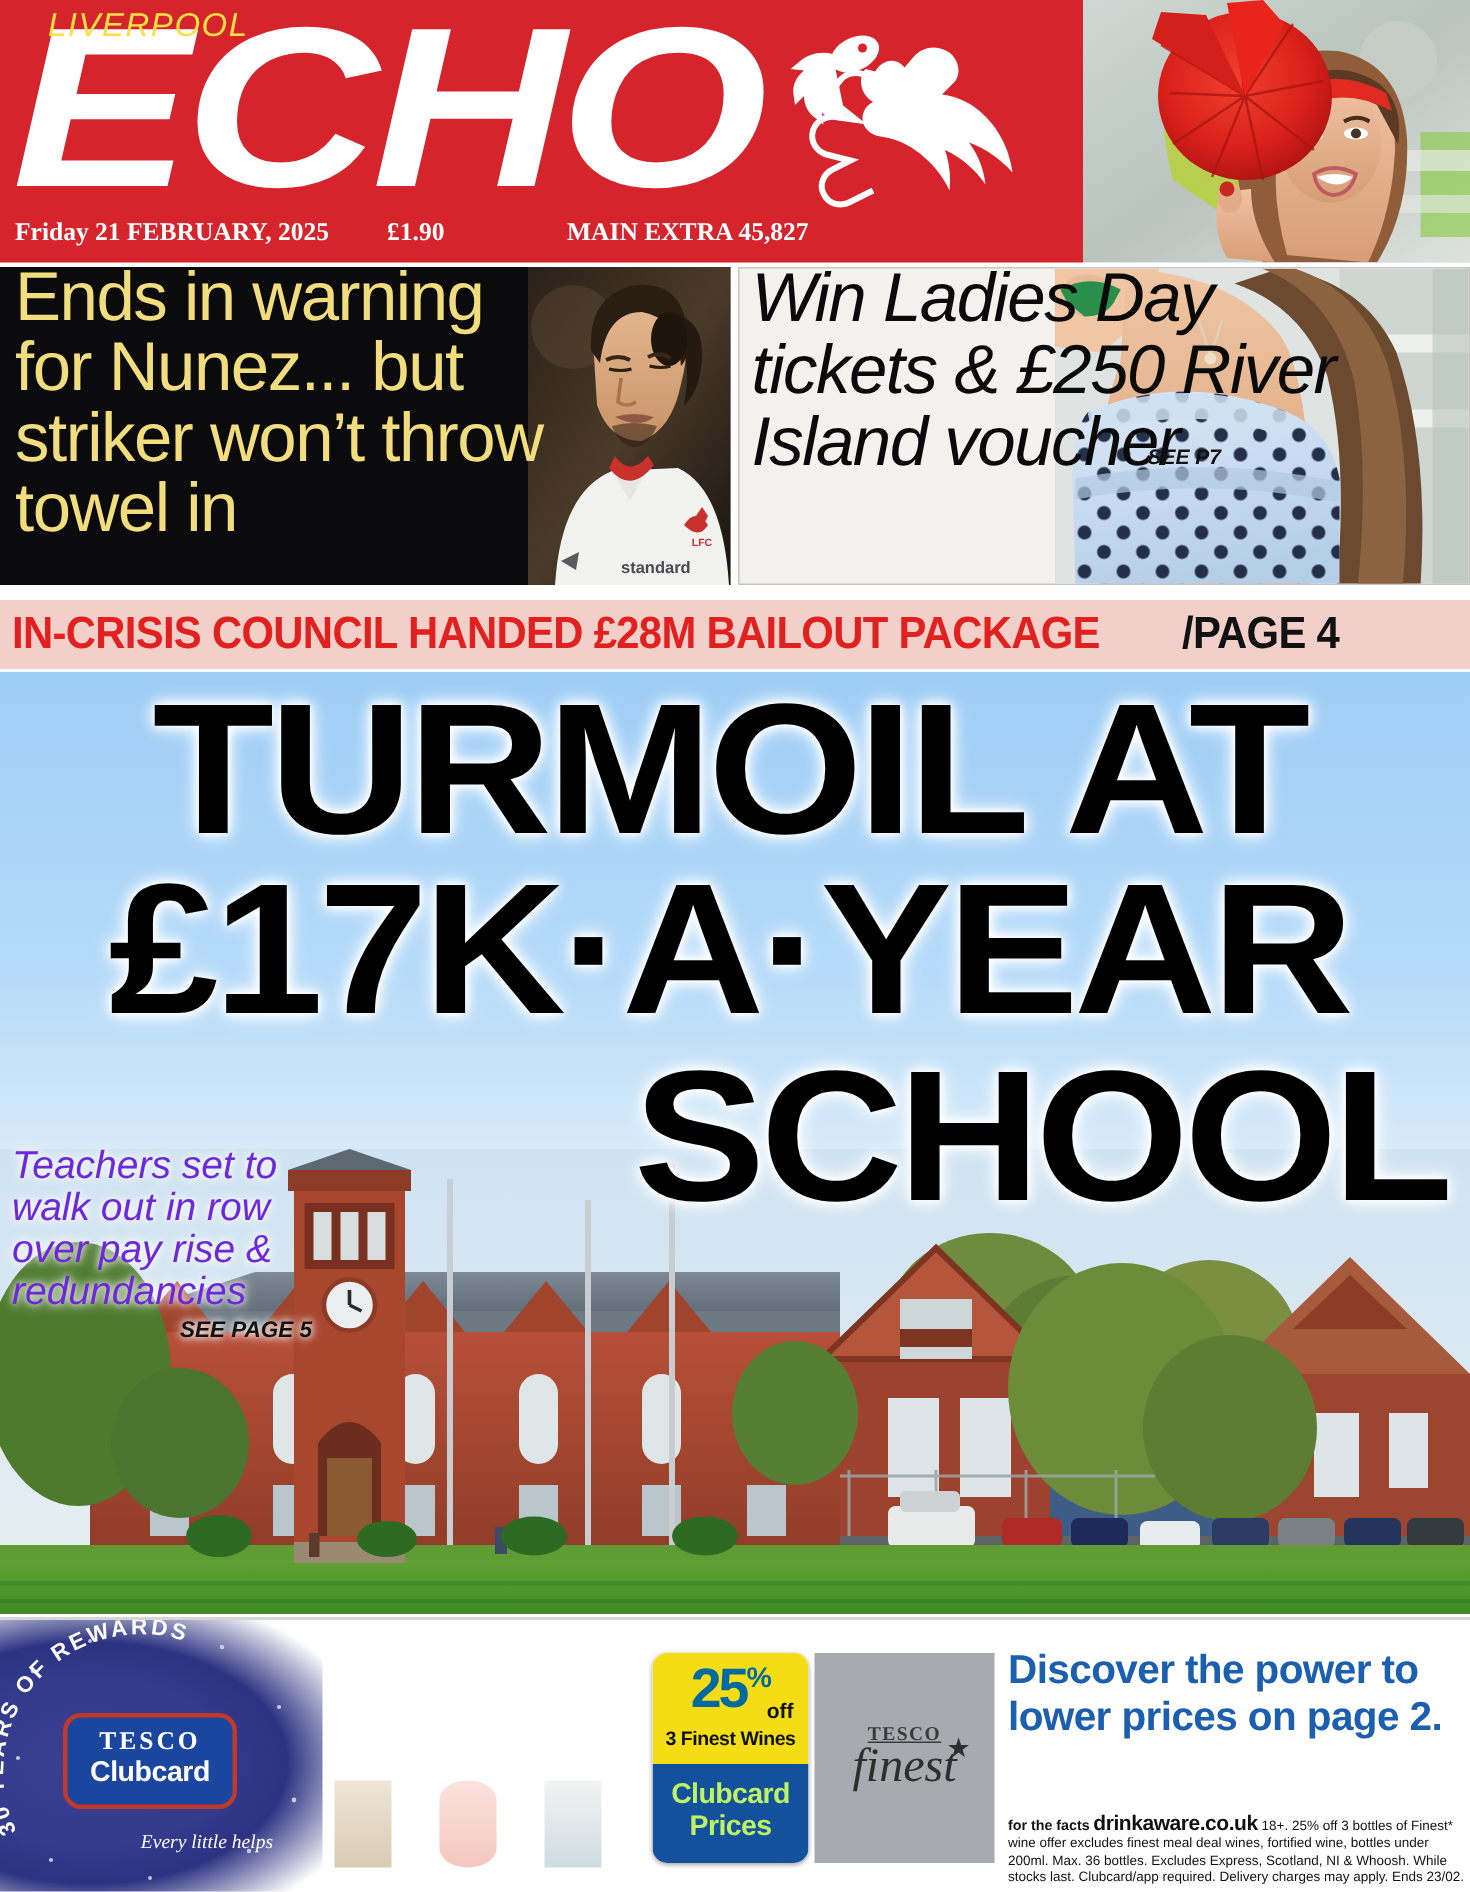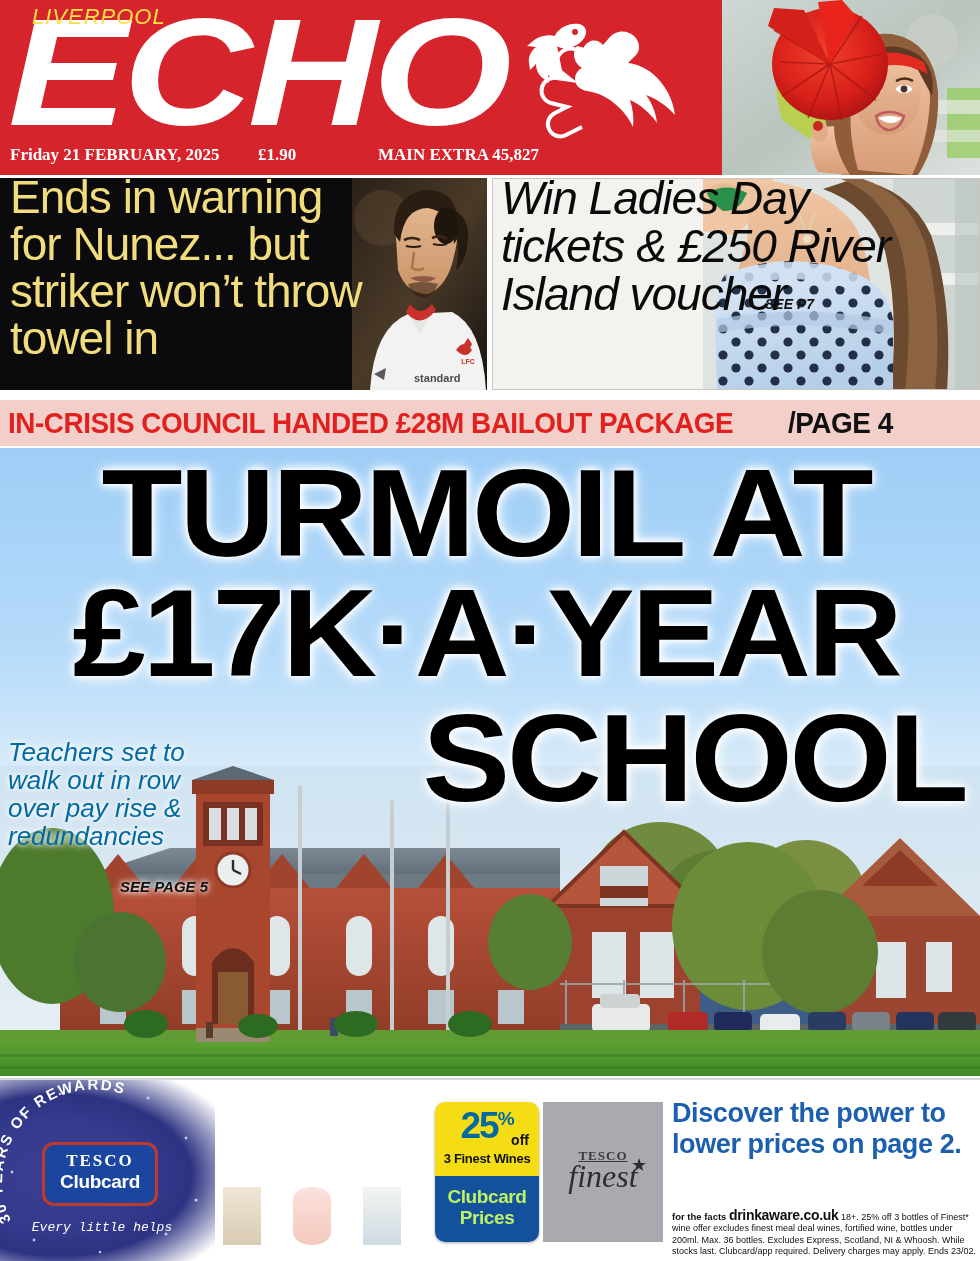--- a/index.html
+++ b/index.html
@@ -59,8 +59,8 @@
   .hl3{left:0;top:255px;text-align:right;transform:scaleX(1.06);transform-origin:right top;padding-right:6px;
        width:966px;}
 
-  .subhead{position:absolute;left:8px;top:290px;width:206px;z-index:6;
-     font-style:italic;font-weight:400;font-size:26px;line-height:28px;color:#0369a1;
+  .subhead{position:absolute;left:8px;top:314px;width:206px;z-index:6;
+     font-style:italic;font-weight:400;font-size:26px;line-height:28px;color:#6d28d9;
      text-shadow:0 0 5px #fff,0 0 9px #fff;}
   .subhead-see{position:absolute;left:120px;top:430px;z-index:6;font-style:italic;font-weight:700;
      font-size:15px;color:#111;text-shadow:0 0 5px #fff,0 0 8px #fff;}

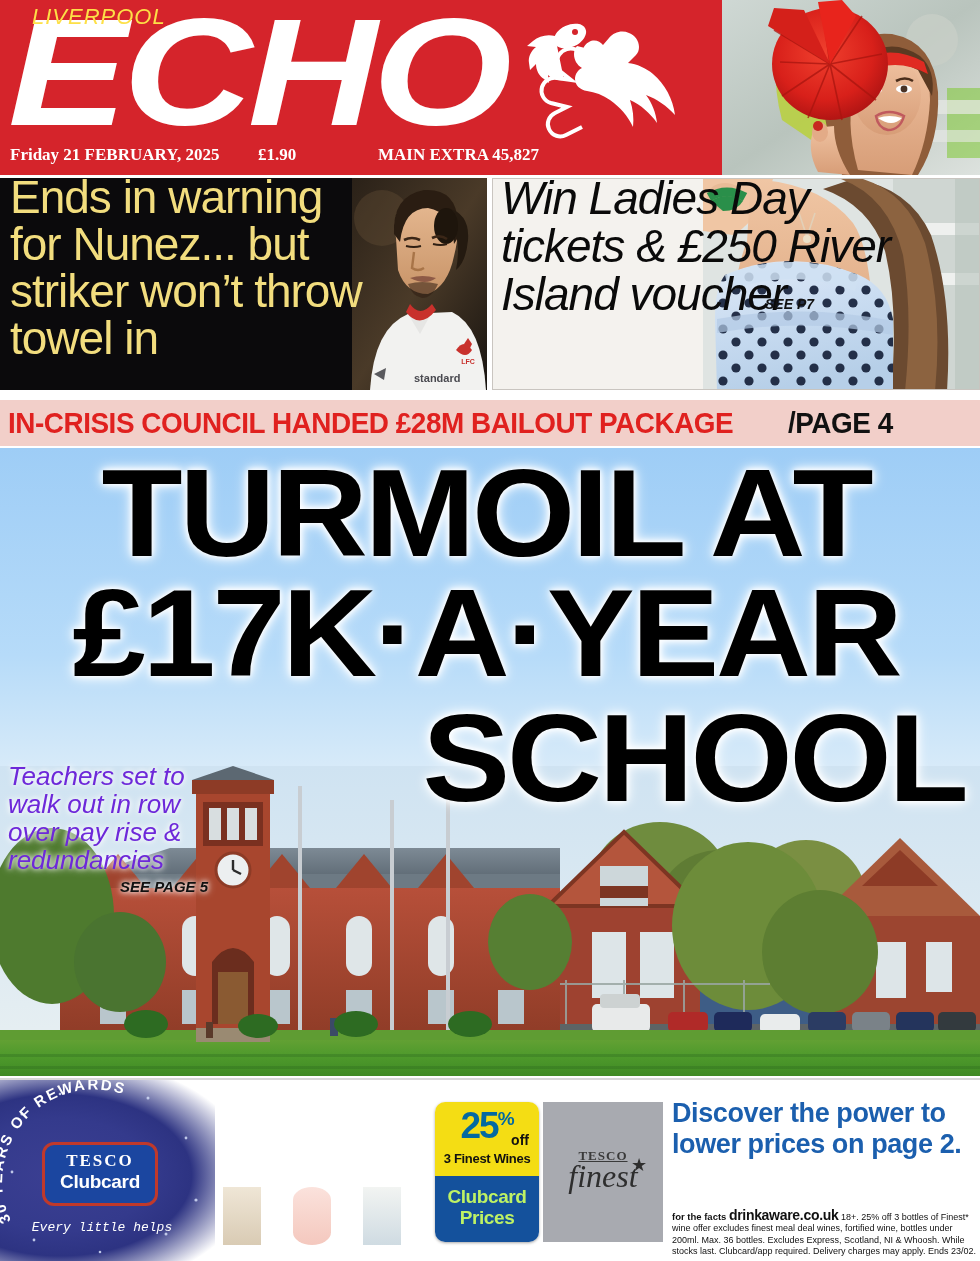--- a/index.html
+++ b/index.html
@@ -76,8 +76,8 @@
       font-family:"Liberation Serif",serif;font-weight:700;font-size:17px;letter-spacing:2px;}
   .cc-club{position:absolute;left:0;top:26px;width:110px;text-align:center;color:#fff;
       font-weight:700;font-size:19px;letter-spacing:-0.3px;}
-  .cc-every{position:absolute;left:22px;top:140px;width:160px;text-align:center;color:#fff;
-      font-style:italic;font-size:13px;font-family:Liberation Mono, monospace;}
+  .cc-every{position:absolute;left:22px;top:140px;width:160px;text-align:right;color:#fff;
+      font-style:italic;font-size:13px;font-family:Liberation Serif, serif;}
   .cc-ring{position:absolute;left:0;top:0;width:215px;height:183px;}
   .cc-ring text{fill:#fff;font-family:"Liberation Sans",sans-serif;font-weight:700;font-size:15px;letter-spacing:2px;}
 

